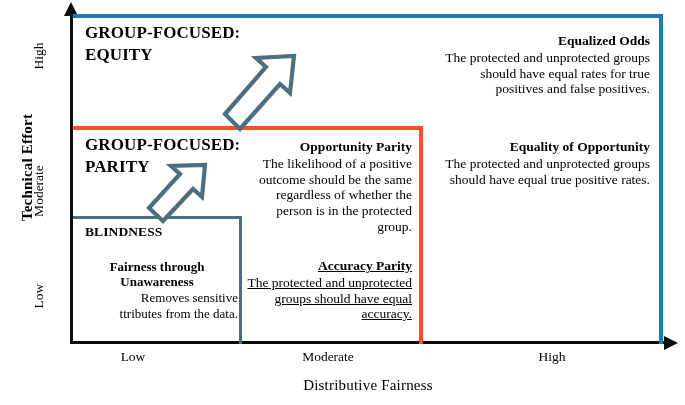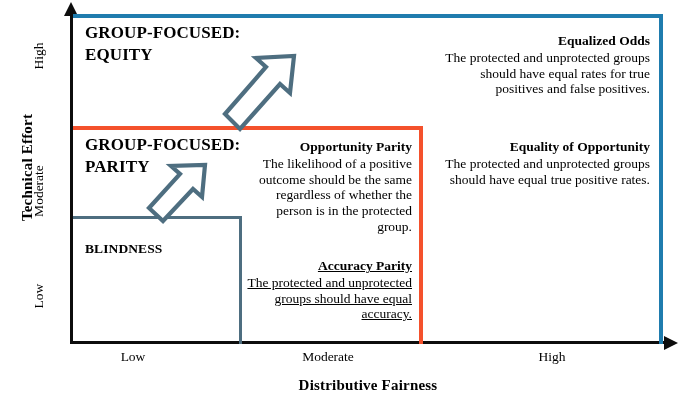--- a/index.html
+++ b/index.html
@@ -163,7 +163,7 @@
   }
   #equity-heading   { left: 85px;  top: 22px; }
   #parity-heading   { left: 85px;  top: 134px; }
-  #blindness-heading{ left: 85px;  top: 240px; font-size: 13.5px; }
+  #blindness-heading{ left: 85px;  top: 223px; font-size: 13.5px; }
 
   
   .concept {

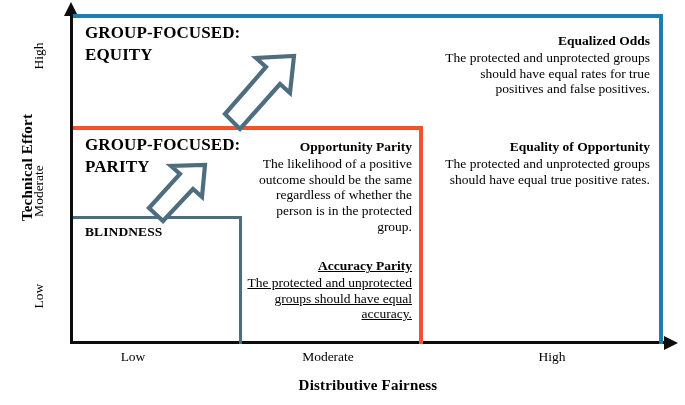--- a/index.html
+++ b/index.html
@@ -270,6 +270,13 @@
     <span class="c-body">The protected and unprotected groups should have equal true positive rates.</span>
   </div>
 
+  <div class="concept" id="fairness-unawareness">
+    <span class="c-title">Fairness through Unawareness</span>
+    <span class="c-body">
+      <span class="line1">Removes sensitive</span>
+      <span class="line2">ttributes from the data.</span>
+    </span>
+  </div>
 
   <svg class="block-arrow" id="arrow-upper" width="82" height="86" viewBox="0 0 82 86">
     <path d="M 5 66 L 46 19 L 36 10 L 74 8 L 70 45 L 60 36 L 20 81 Z" fill="#ffffff" stroke="#4e6e80" stroke-width="4.2" stroke-linejoin="miter"></path>

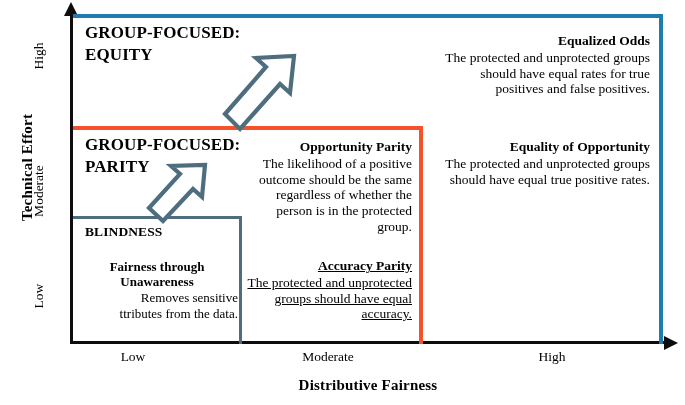--- a/index.html
+++ b/index.html
@@ -75,7 +75,7 @@
     top: 377px;
     width: 596px;
     text-align: center;
-    font-weight: bold;
+    font-weight: normal;
     font-size: 15px;
     letter-spacing: .2px;
   }

